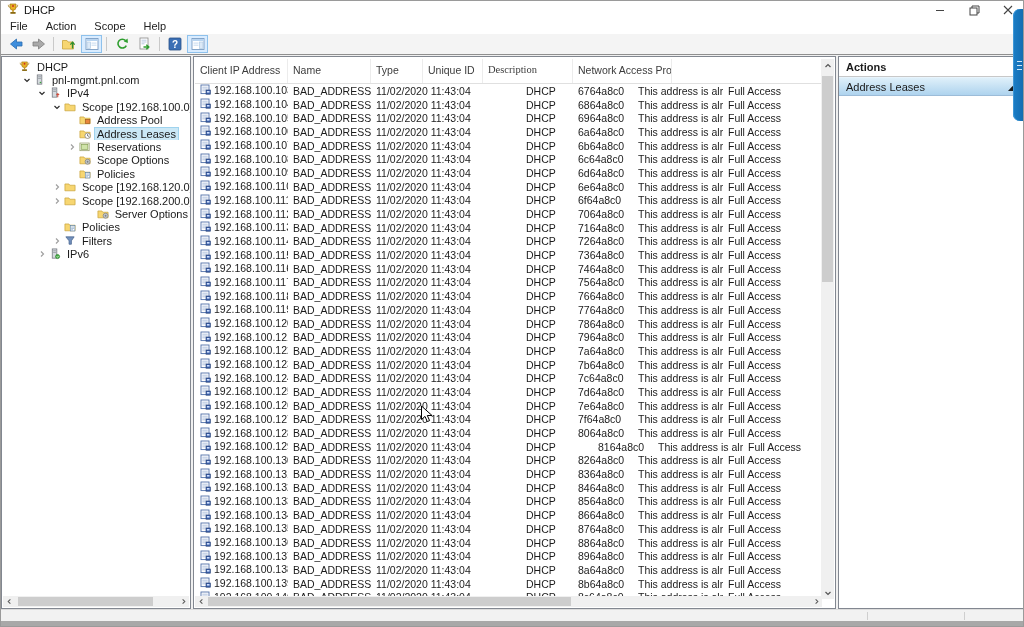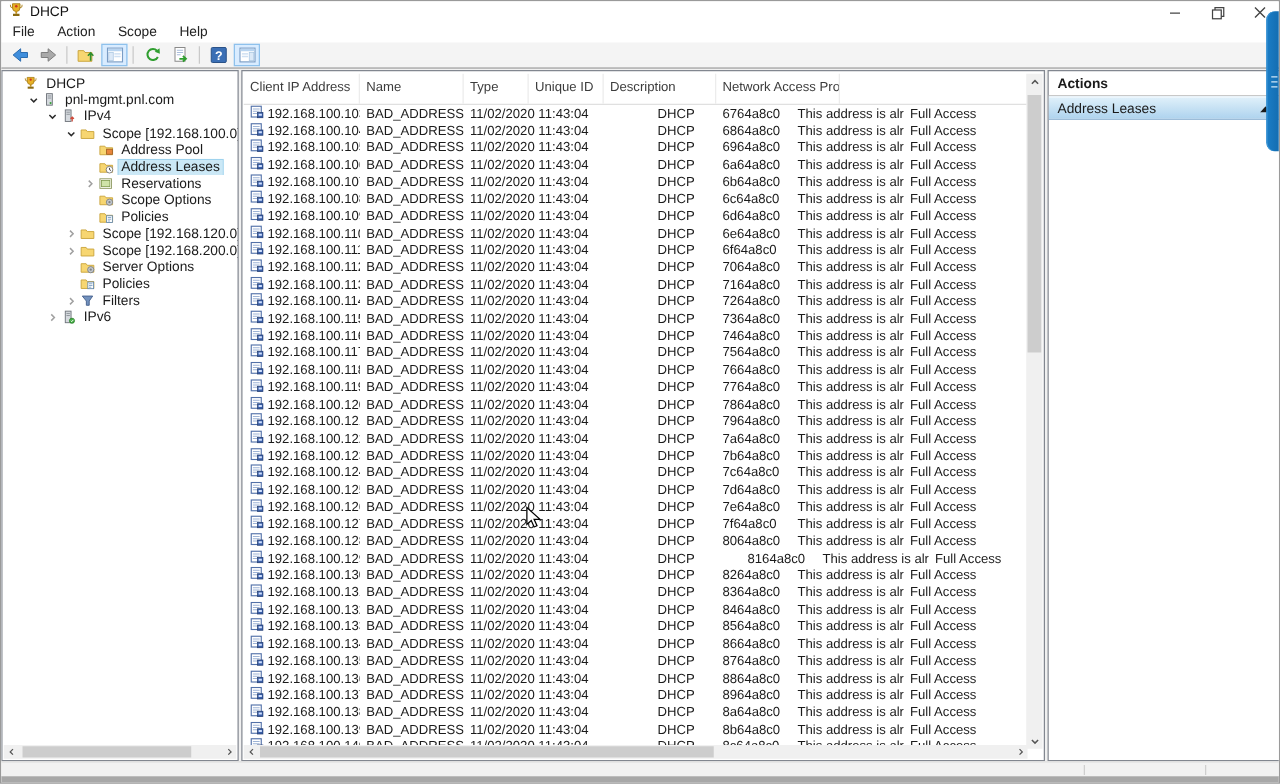--- a/index.html
+++ b/index.html
@@ -404,7 +404,7 @@
         <span class="hcell" style="width: 83px;">Name</span>
         <span class="hcell" style="width: 52px;">Type</span>
         <span class="hcell" style="width: 60px;">Unique ID</span>
-        <span class="hcell" style="width: 90px;">Description</span>
+        <span class="hcell" style="width: 90px; font-family: Liberation Serif, serif;">Description</span>
         <span class="hcell" style="width: 99px;">Network Access Protectio</span>
       </div>
     <div class="rows" id="rows">

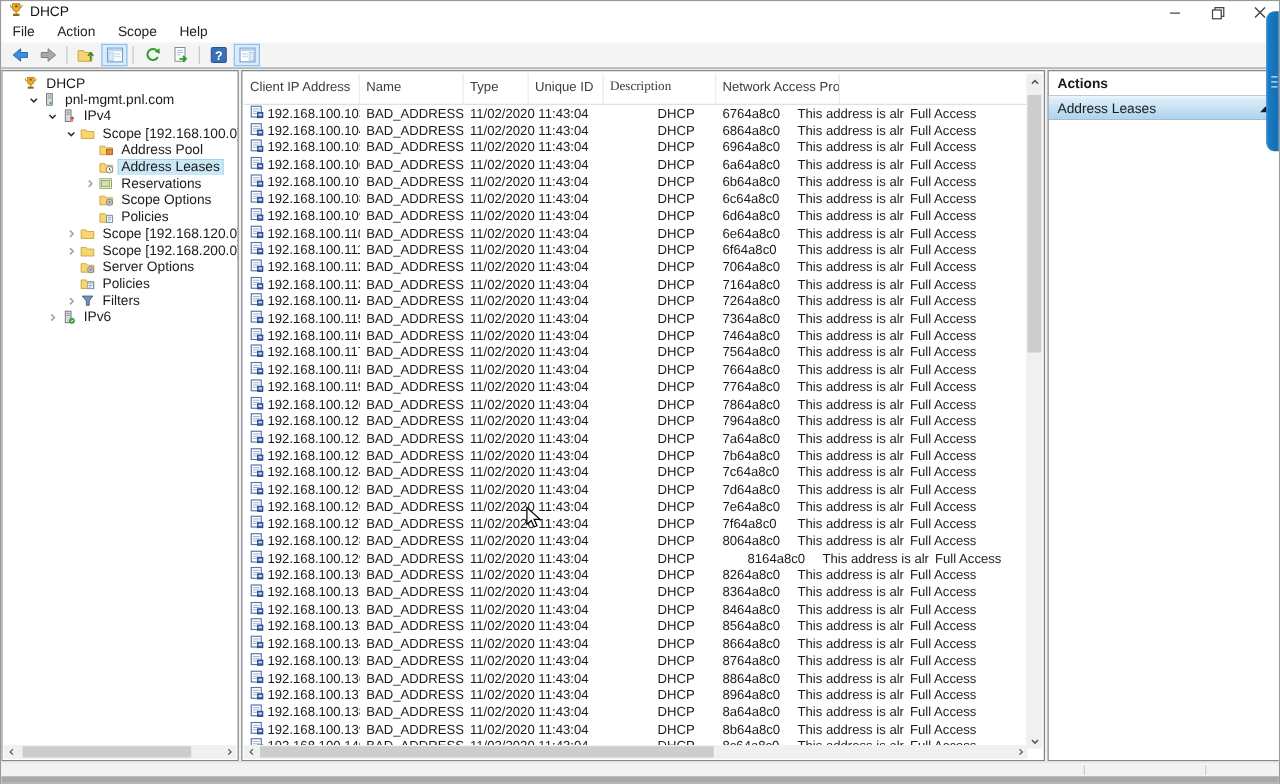--- a/index.html
+++ b/index.html
@@ -331,7 +331,7 @@
           </span>
           <span class="tlabel">Scope [192.168.200.0] 192.168.10</span>
         </div>
-        <div class="titem" style="padding-left: 49px;">
+        <div class="titem" style="padding-left: 49px; justify-content: flex-end;">
           <span class="texp"></span>
           <span class="ticon">
             <svg width="12" height="12" viewBox="0 0 13 13">

